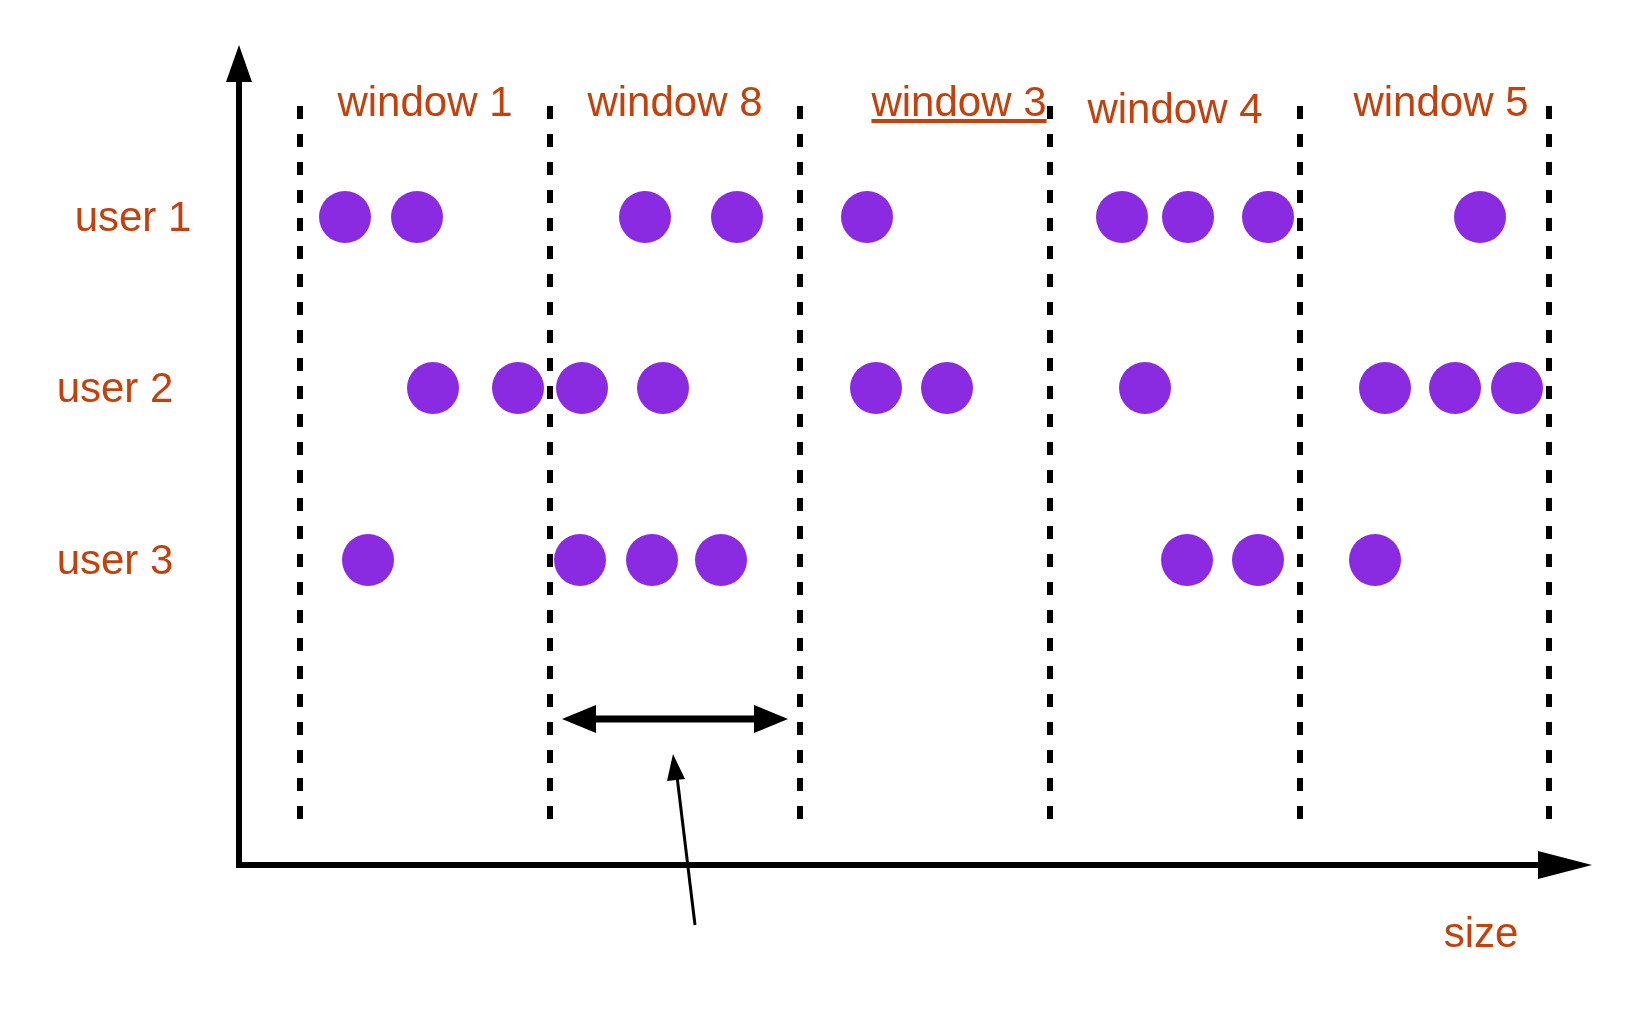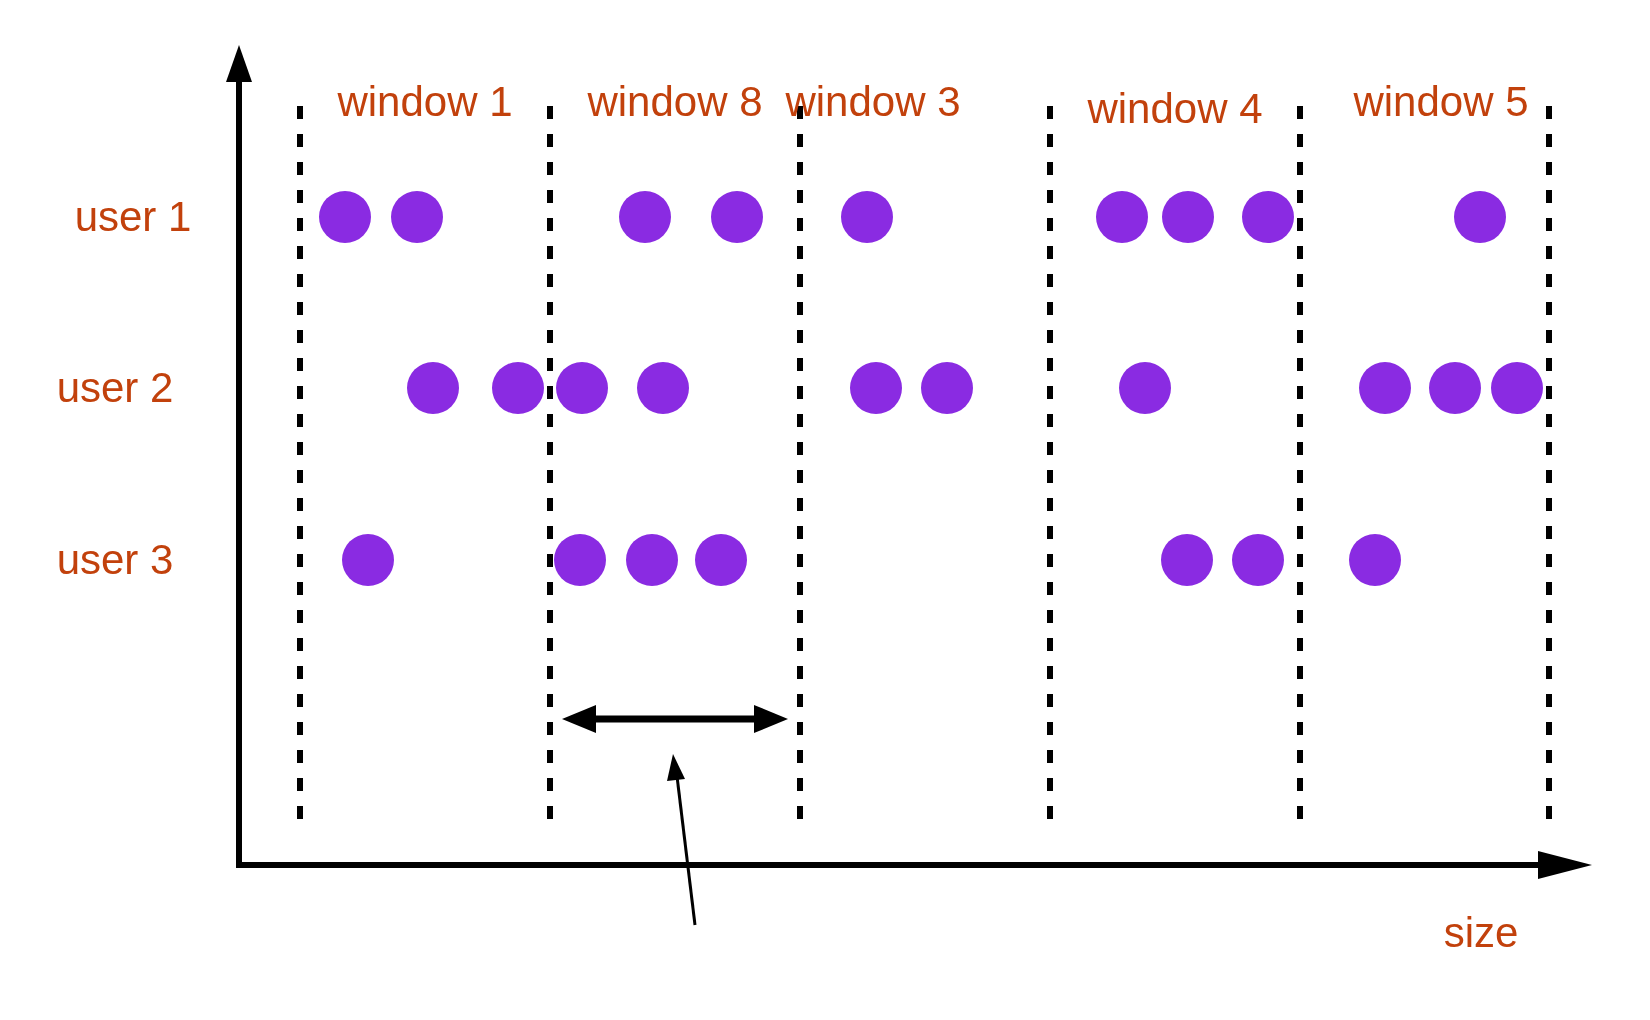--- a/index.html
+++ b/index.html
@@ -42,7 +42,7 @@
 
   <div class="lbl" id="win-0" style="left: 425px; top: 102px;">window 1</div>
   <div class="lbl" id="win-1" style="left: 675px; top: 102px;">window 8</div>
-  <div class="lbl" id="win-2" style="left: 873px; top: 102px;">window 3</div>
+  <div class="lbl" id="win-2" style="left: 959px; top: 102px; text-decoration: underline;">window 3</div>
   <div class="lbl" id="win-3" style="left: 1175px; top: 102px; margin-top: 7px;">window 4</div>
   <div class="lbl" id="win-4" style="left: 1424px; top: 102px; margin-left: 17px;">window 5</div>
 

